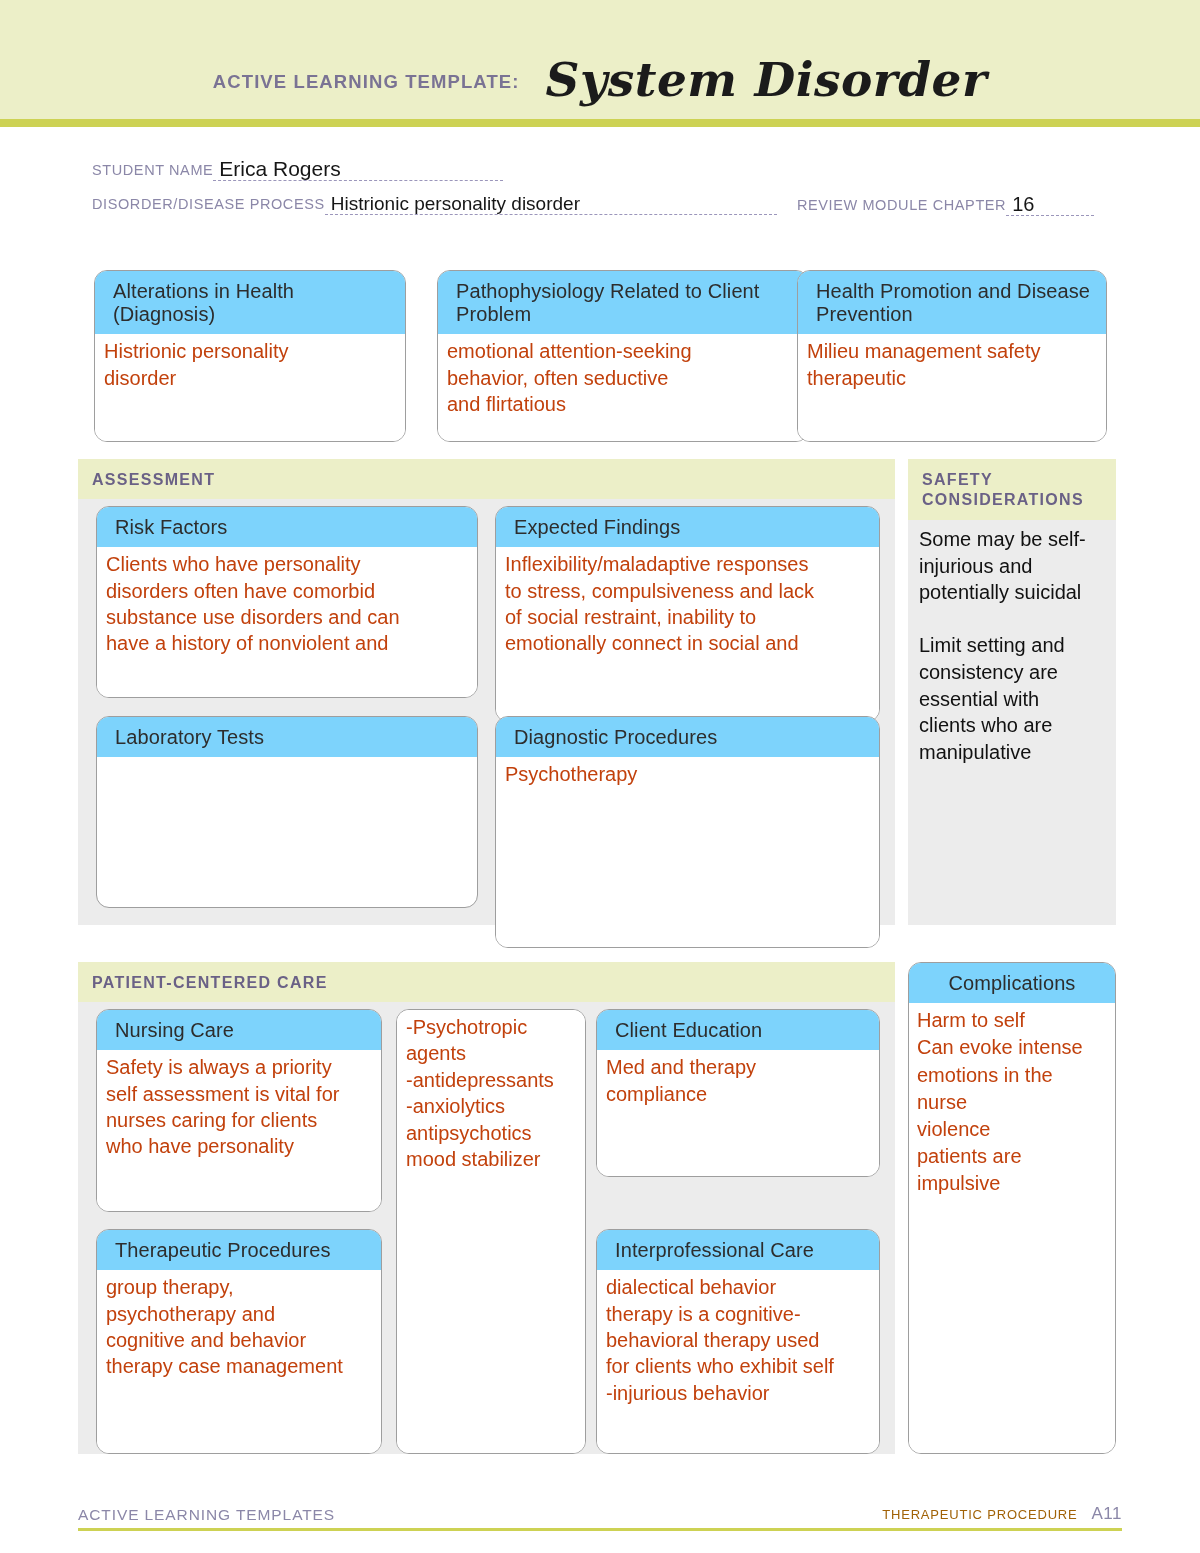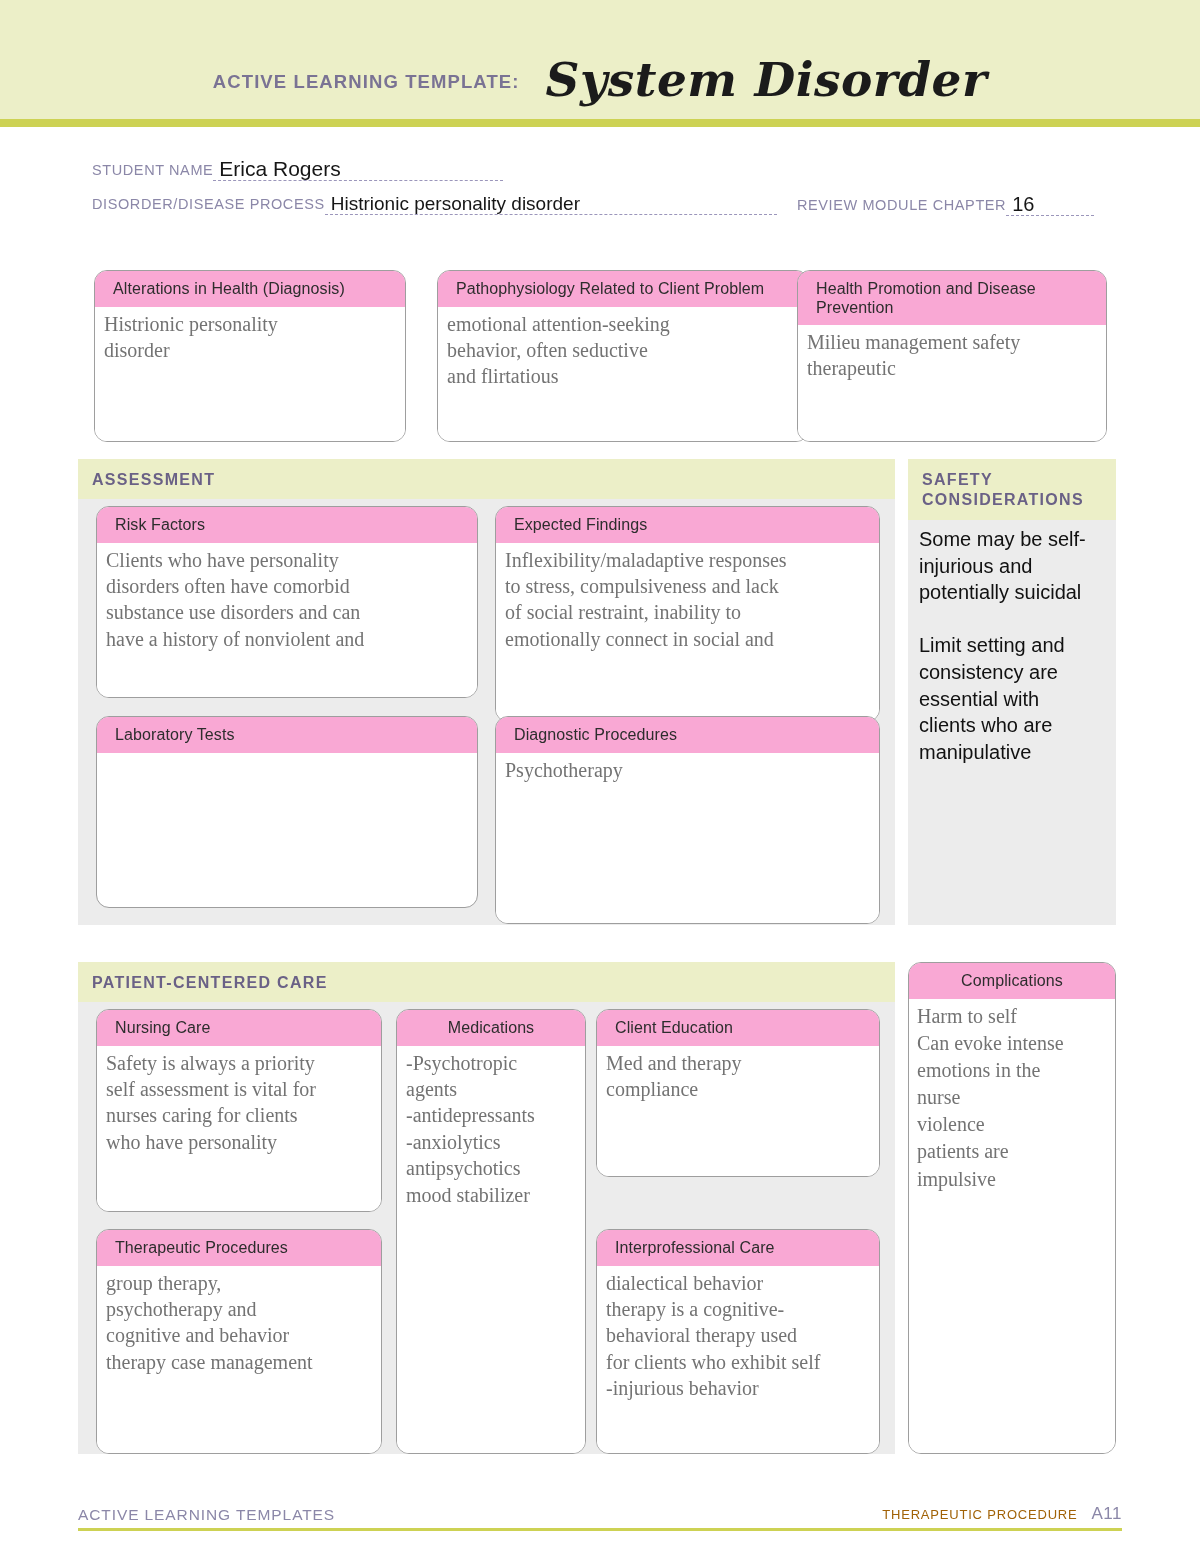--- a/index.html
+++ b/index.html
@@ -81,9 +81,9 @@
     display:flex; flex-direction:column;
   }
   .card-head {
-    background:#f9a8d4;
+    background:#7dd3fc;
     padding:9px 14px 8px 18px;
-    font-size:16px;
+    font-size:20px;
     color:#2d2d2d;
     line-height:1.16;
     font-weight:400;

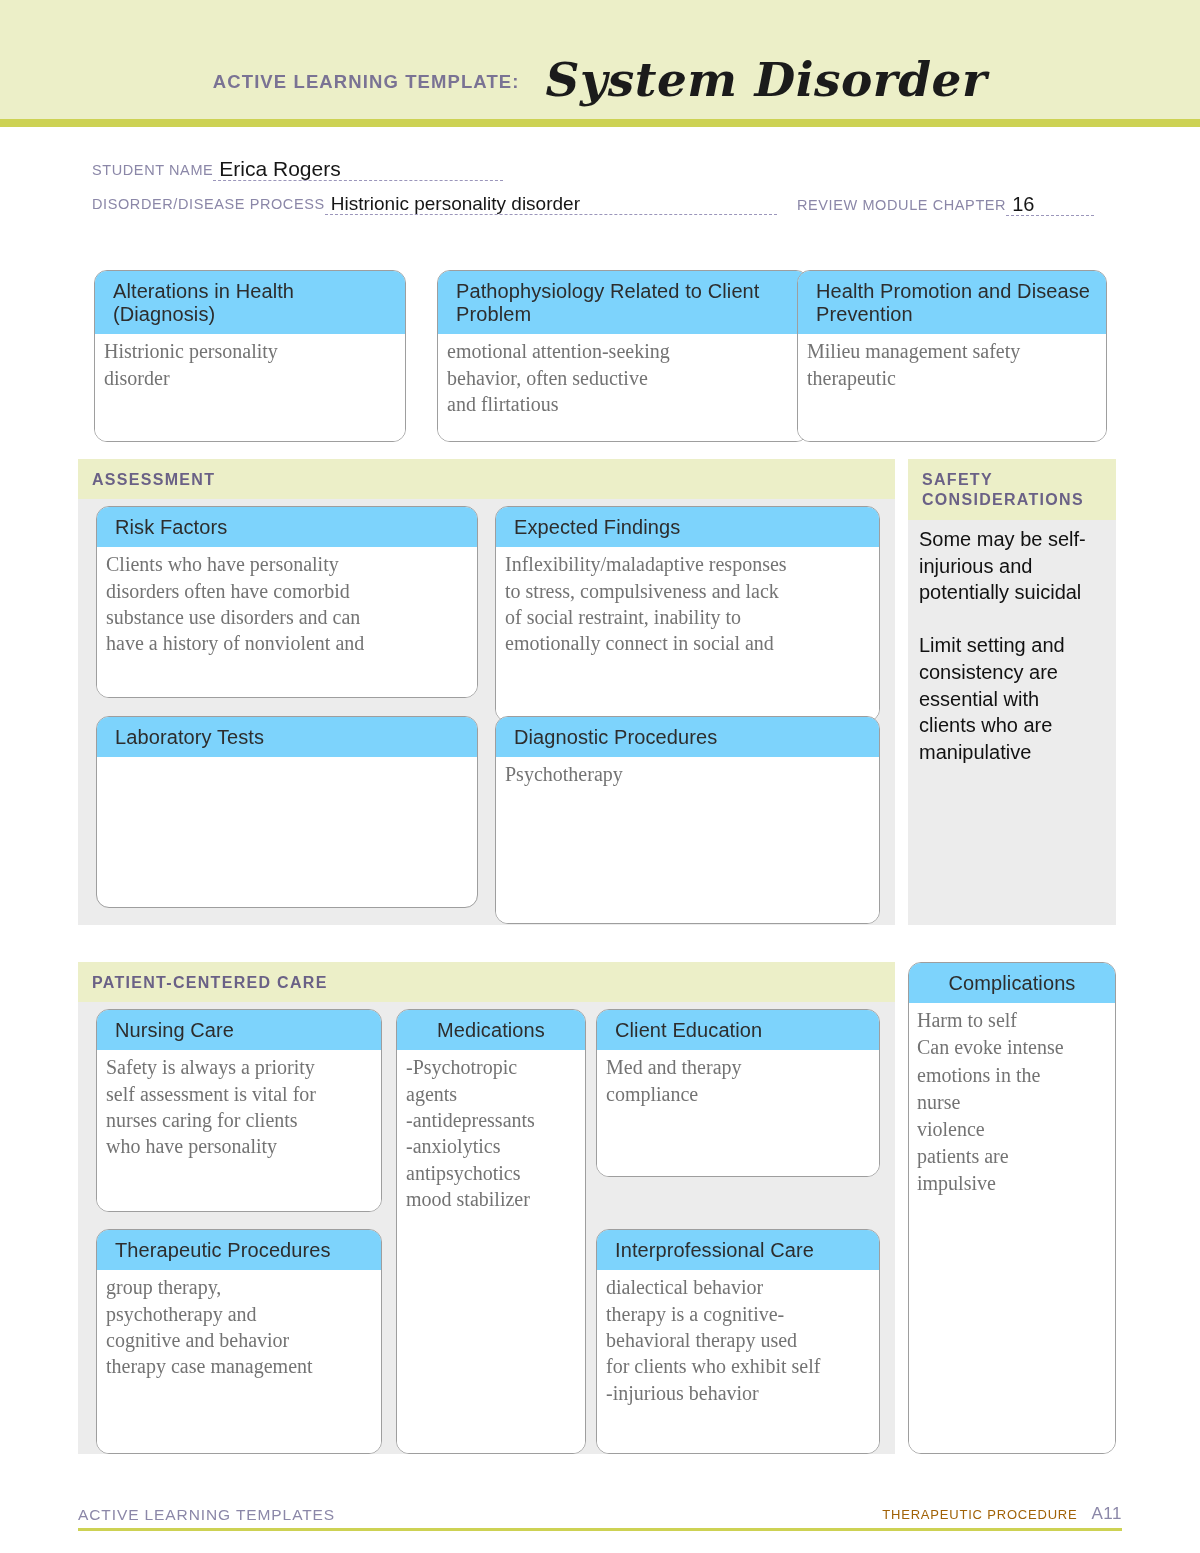--- a/index.html
+++ b/index.html
@@ -95,10 +95,9 @@
     padding:4px 10px 6px 9px;
     font-size:20px;
     line-height:1.32;
-    color:#737373;
+    color:#c2410c;
     white-space:pre-line;
     overflow:hidden;
-    font-family:Liberation Serif, serif;
   }
 
   

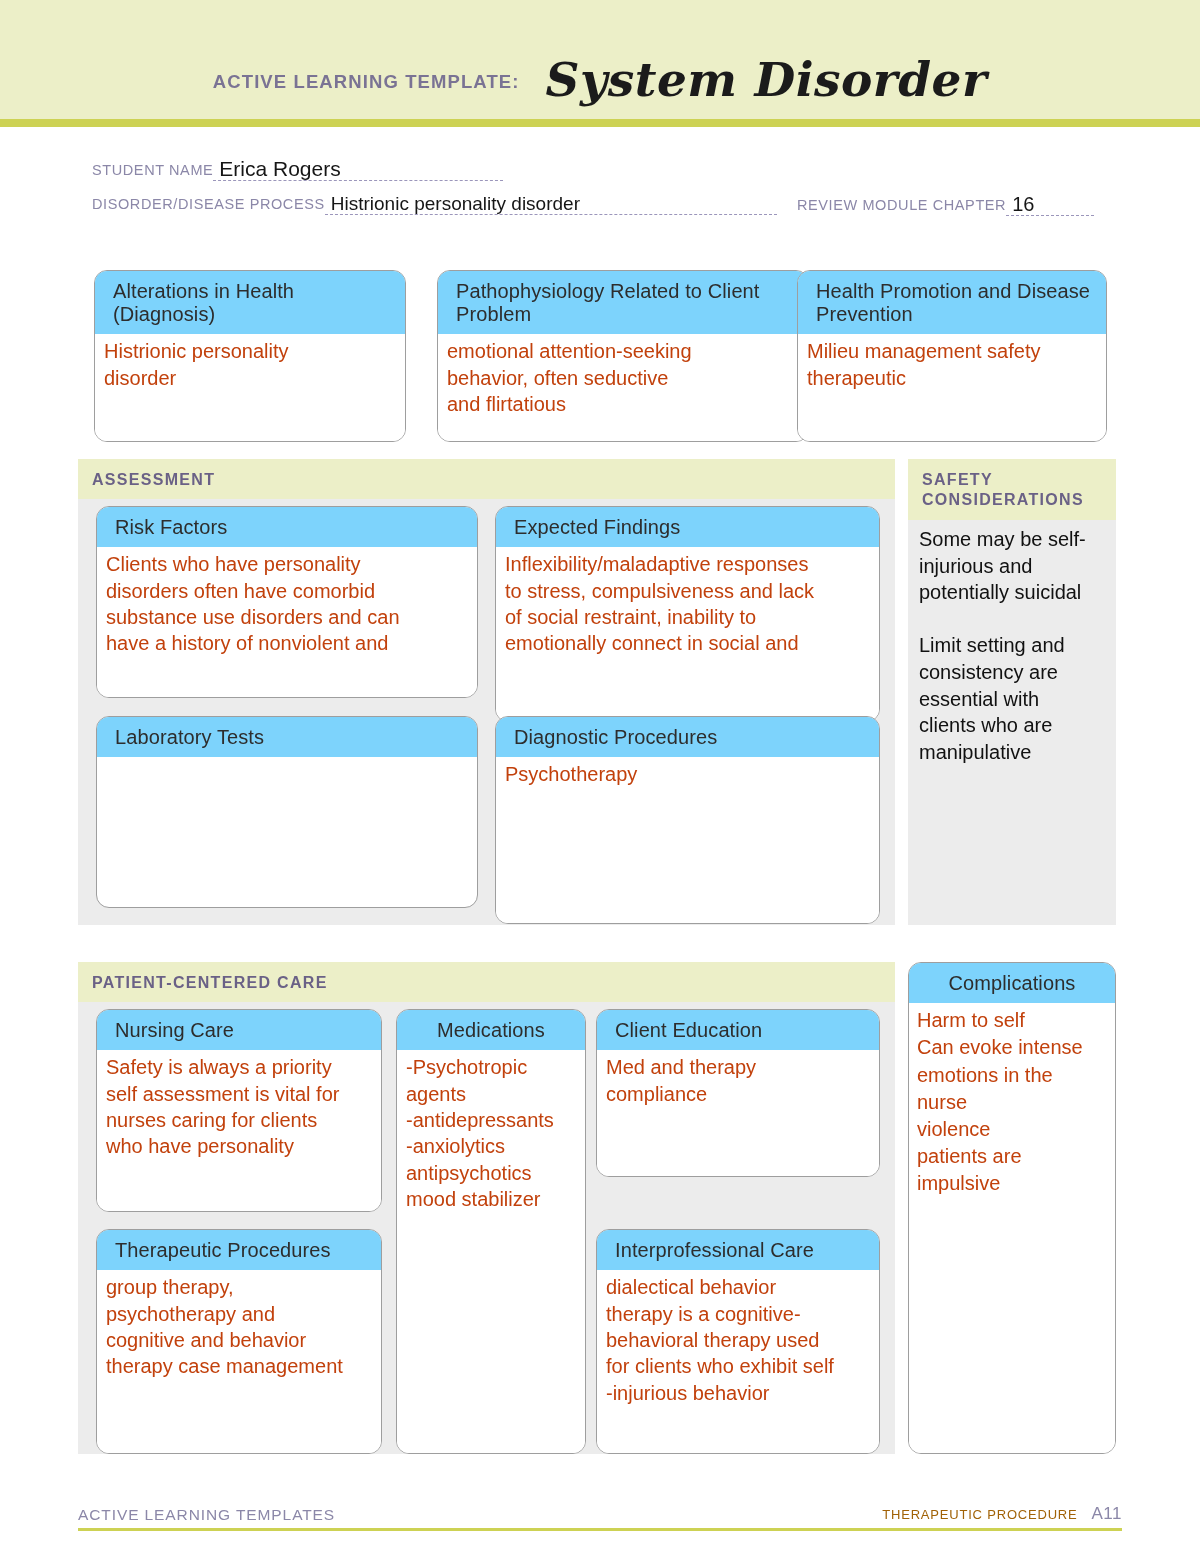--- a/index.html
+++ b/index.html
@@ -126,7 +126,7 @@
   #card-risk        { left:96px;  top:506px; width:382px; height:192px; }
   #card-expected    { left:495px; top:506px; width:385px; height:216px; }
   #card-lab         { left:96px;  top:716px; width:382px; height:192px; }
-  #card-diagnostic  { left:495px; top:716px; width:385px; height:208px; }
+  #card-diagnostic  { left:495px; top:716px; width:385px; height:232px; }
 
   
   #panel-safety {

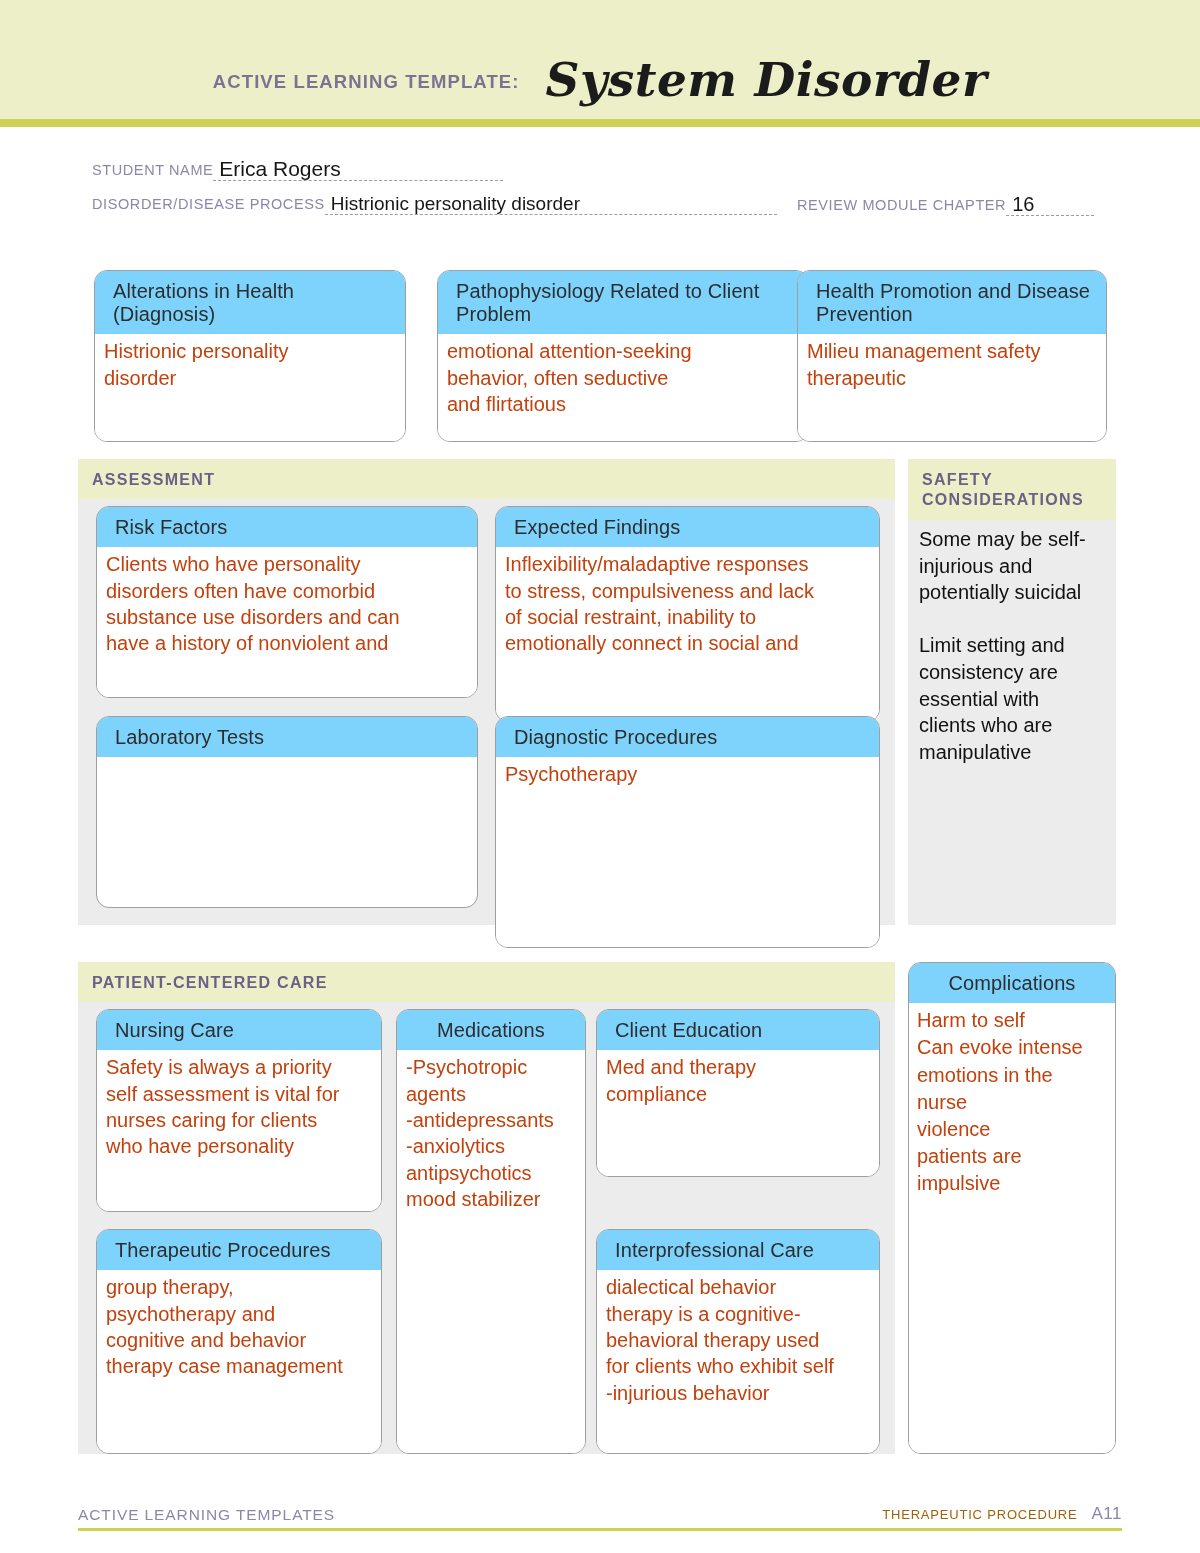--- a/index.html
+++ b/index.html
@@ -306,7 +306,6 @@
 </div>
 
 <div class="card" id="card-medications">
-  <div class="card-head">Medications</div>
   <div class="card-body">-Psychotropic
 agents
 -antidepressants

